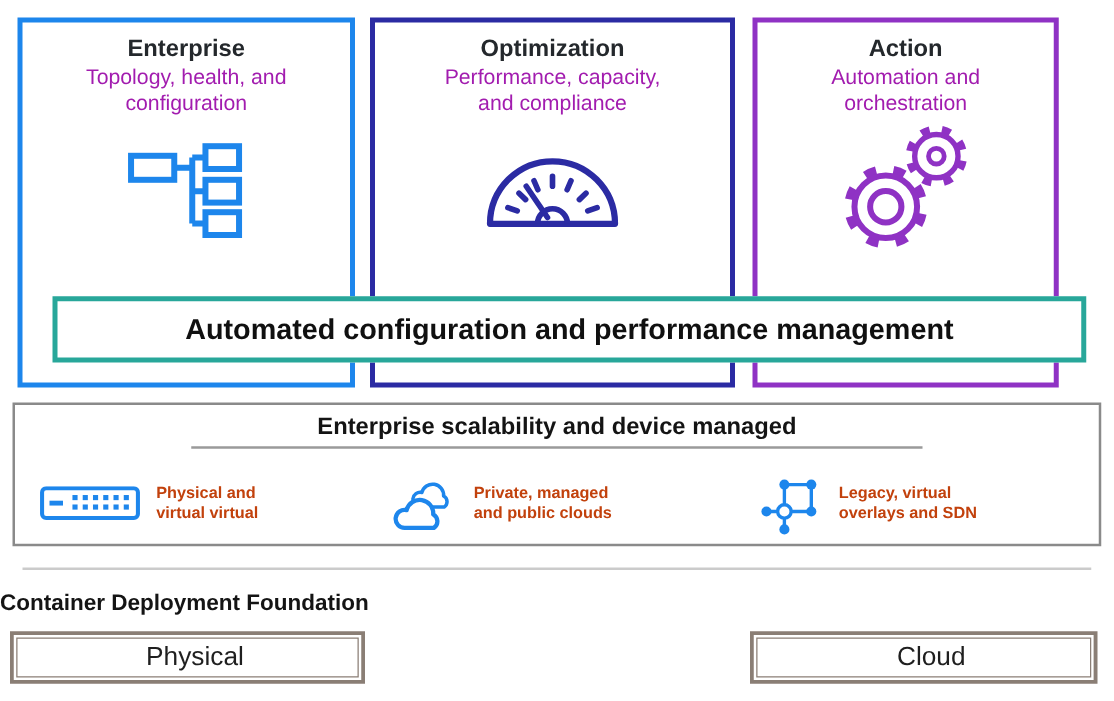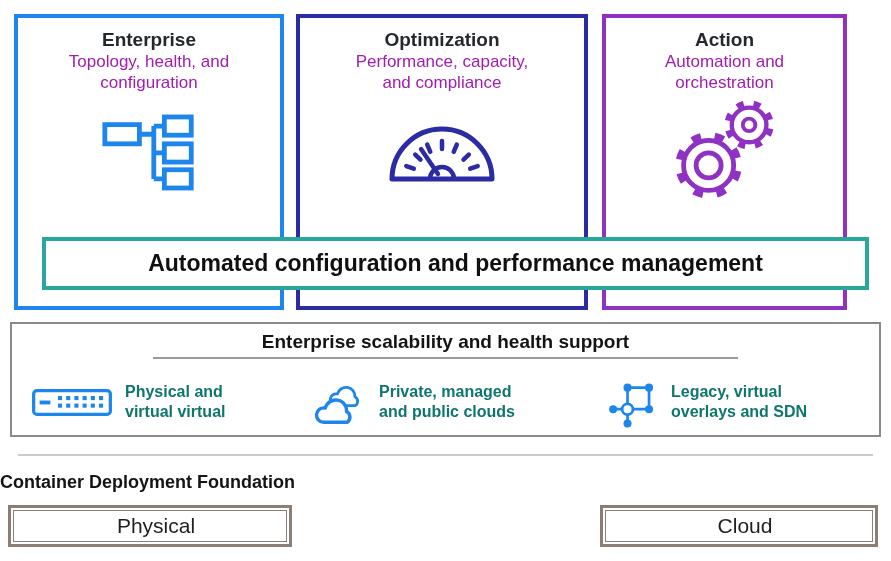--- a/index.html
+++ b/index.html
@@ -118,7 +118,7 @@
   </div>
 
   <div class="band" style="border-color: rgb(138, 138, 138);">
-    <div class="band-title">Enterprise scalability and health support</div>
+    <div class="band-title">Enterprise scalability and device managed</div>
     <div class="band-underline"></div>
 
     <div class="scal-item scal-item-1">

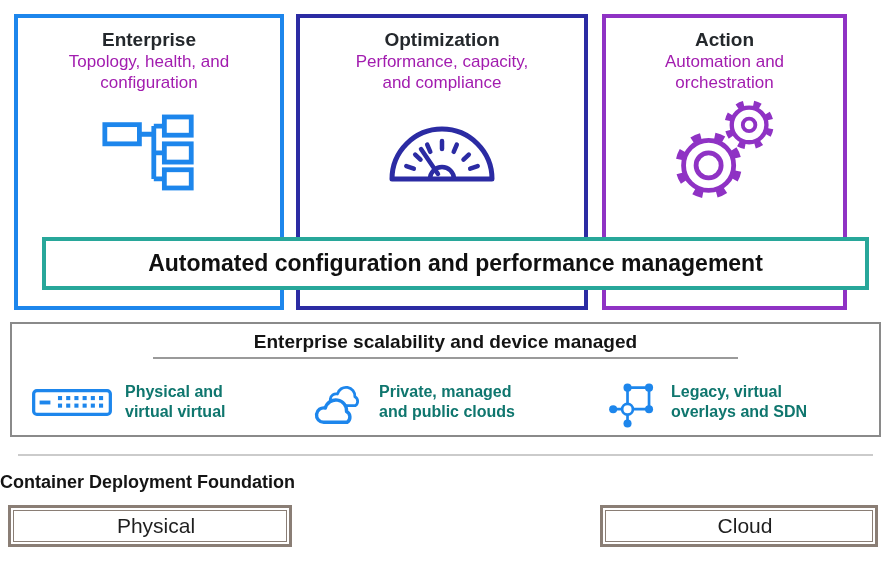--- a/index.html
+++ b/index.html
@@ -39,7 +39,7 @@
   .scal-item-1{left:20px;}
   .scal-item-2{left:300px;}
   .scal-item-3{left:594px;justify-content:flex-end;}
-  .scal-label{font-size:16px;font-weight:bold;color:#0f766e;line-height:1.22;text-align:left;}
+  .scal-label{font-size:13px;font-weight:bold;color:#c2410c;line-height:1.22;text-align:left;}
   
   .divider{position:absolute;left:18px;top:454px;width:855px;height:2px;background:#cbcbcb;}
   .foundation-title{position:absolute;left:0;top:472px;width:100%;text-align:left;

